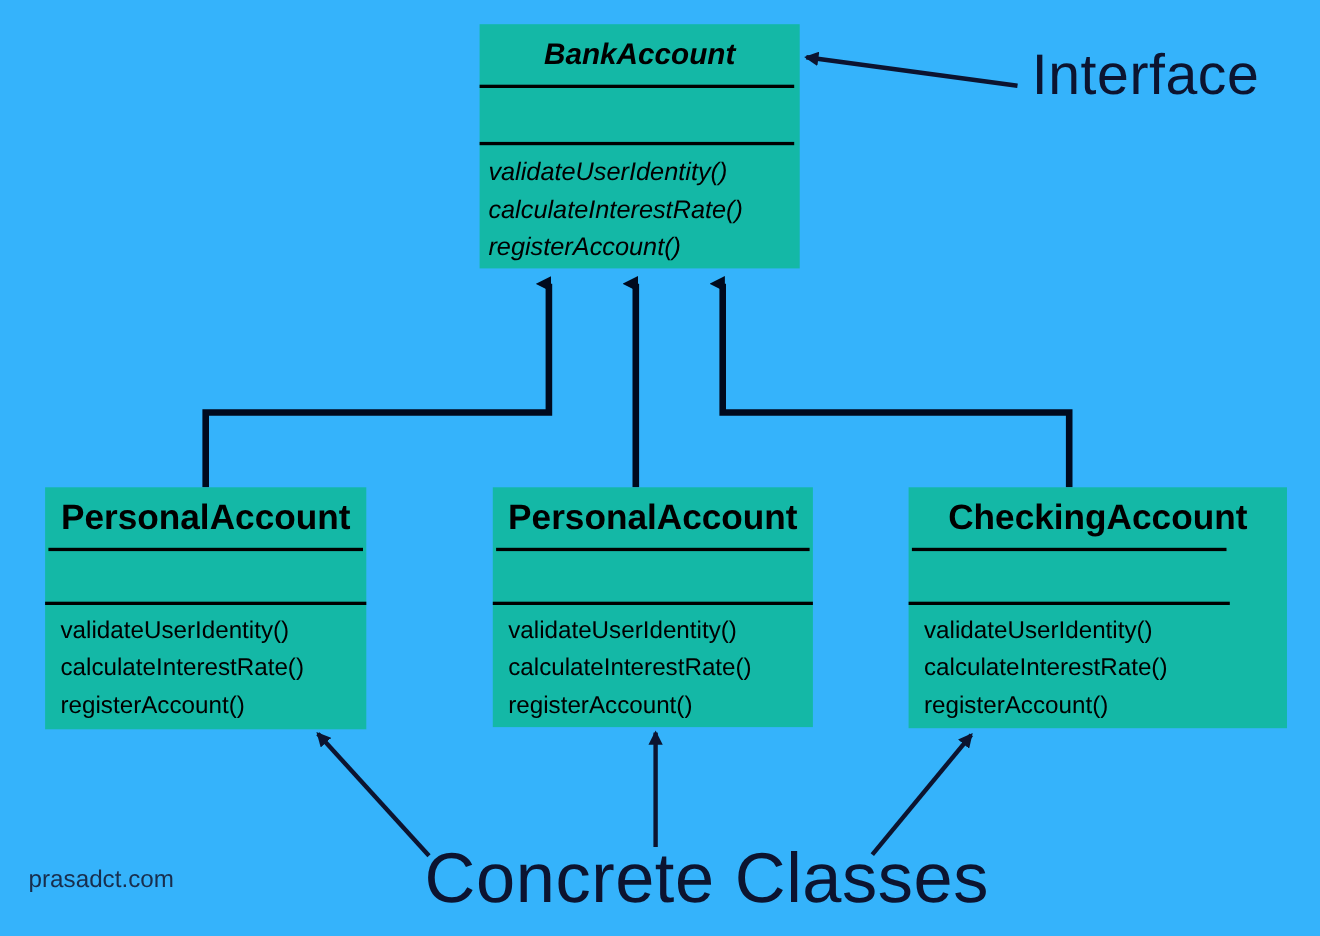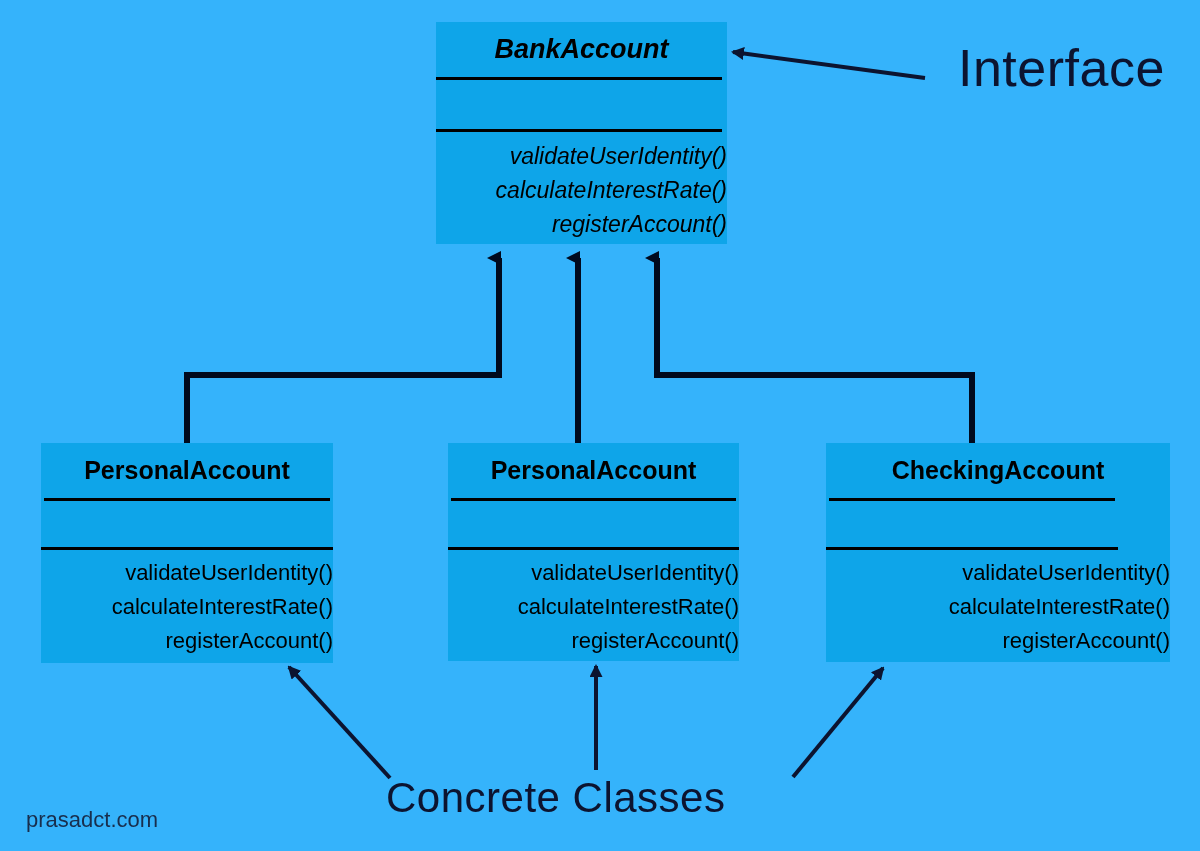--- a/index.html
+++ b/index.html
@@ -35,7 +35,7 @@
   
   .uml-class {
     position: absolute;
-    background: #0ea5e9;
+    background: #14b8a6;
     box-sizing: border-box;
     z-index: 2;
   }

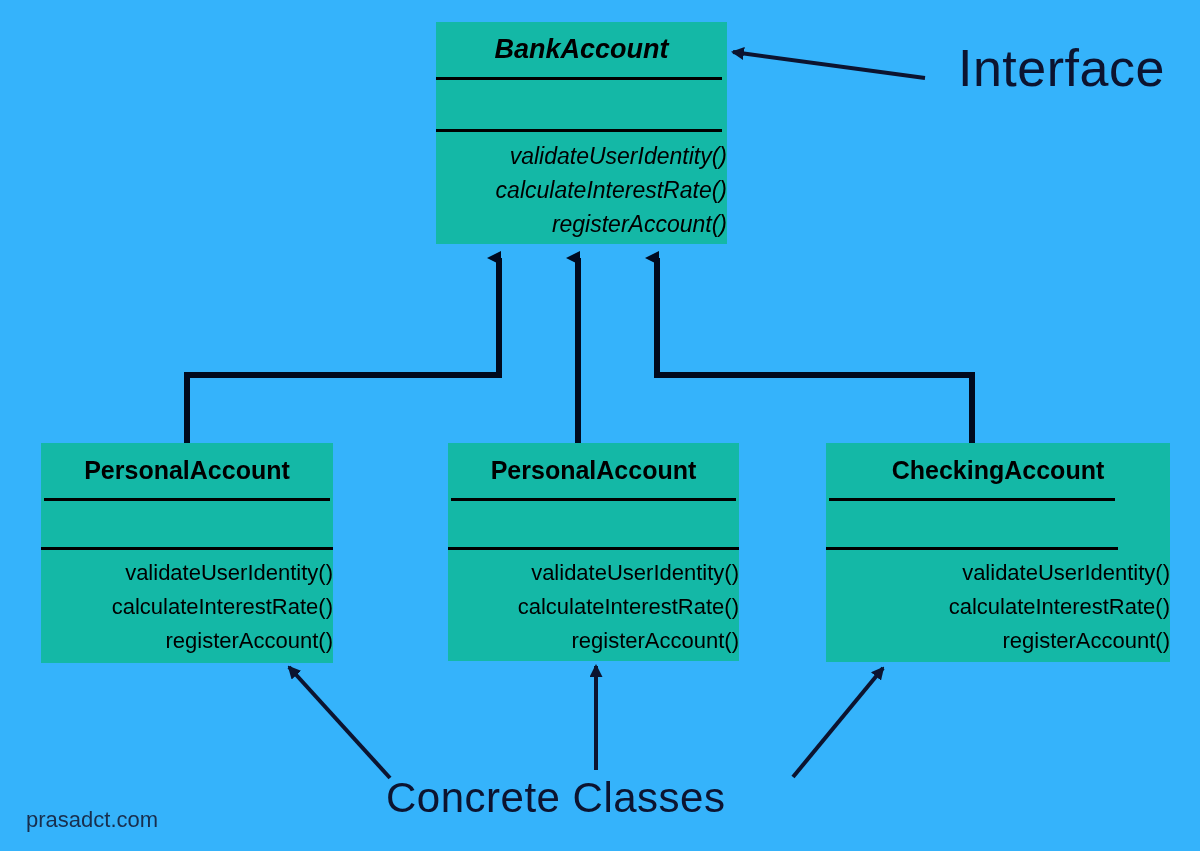--- a/index.html
+++ b/index.html
@@ -148,7 +148,6 @@
     font-size: 52px;
     line-height: 56px;
     letter-spacing: 0.5px;
-    margin-left: 20px;
   }
   #label-concrete-classes {
     left: 386px;

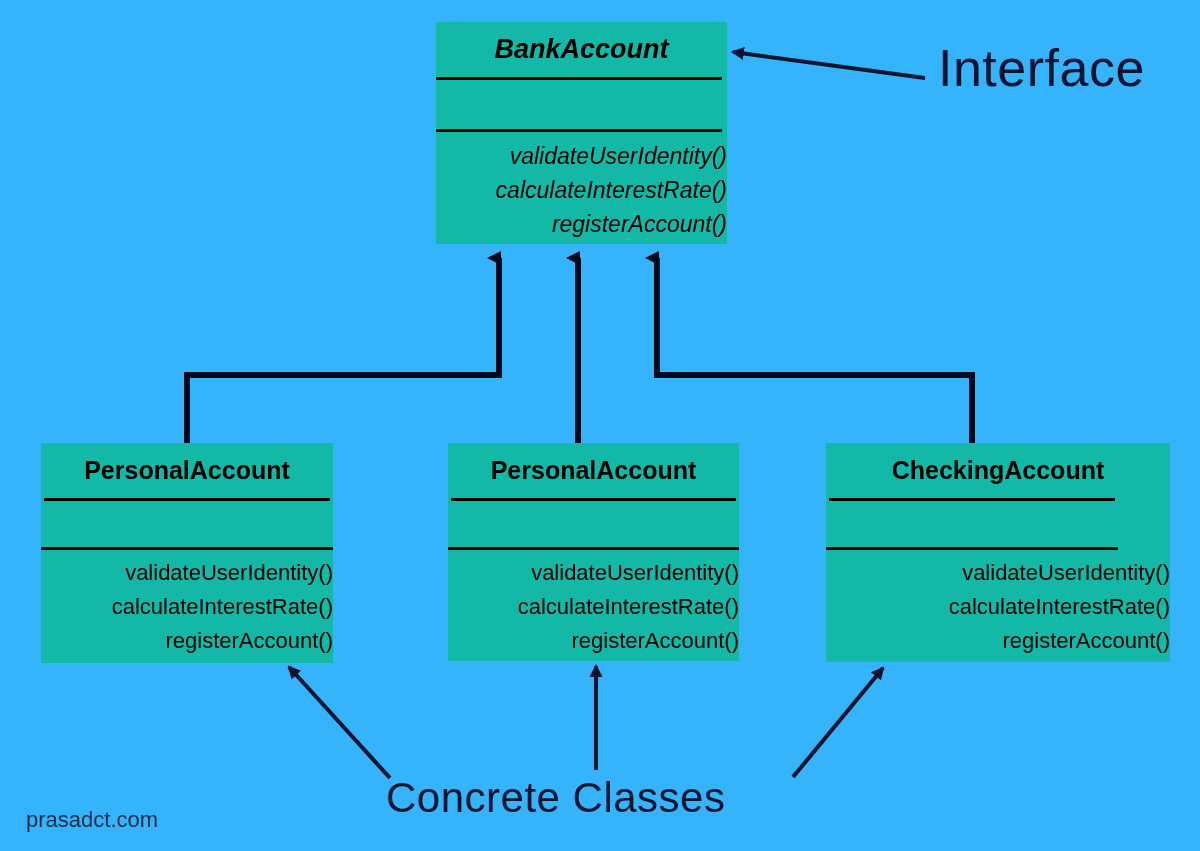--- a/index.html
+++ b/index.html
@@ -55,7 +55,6 @@
   .uml-methods {
     box-sizing: border-box;
     color: #000000;
-    text-align: right;
   }
 
   .uml-method-line {

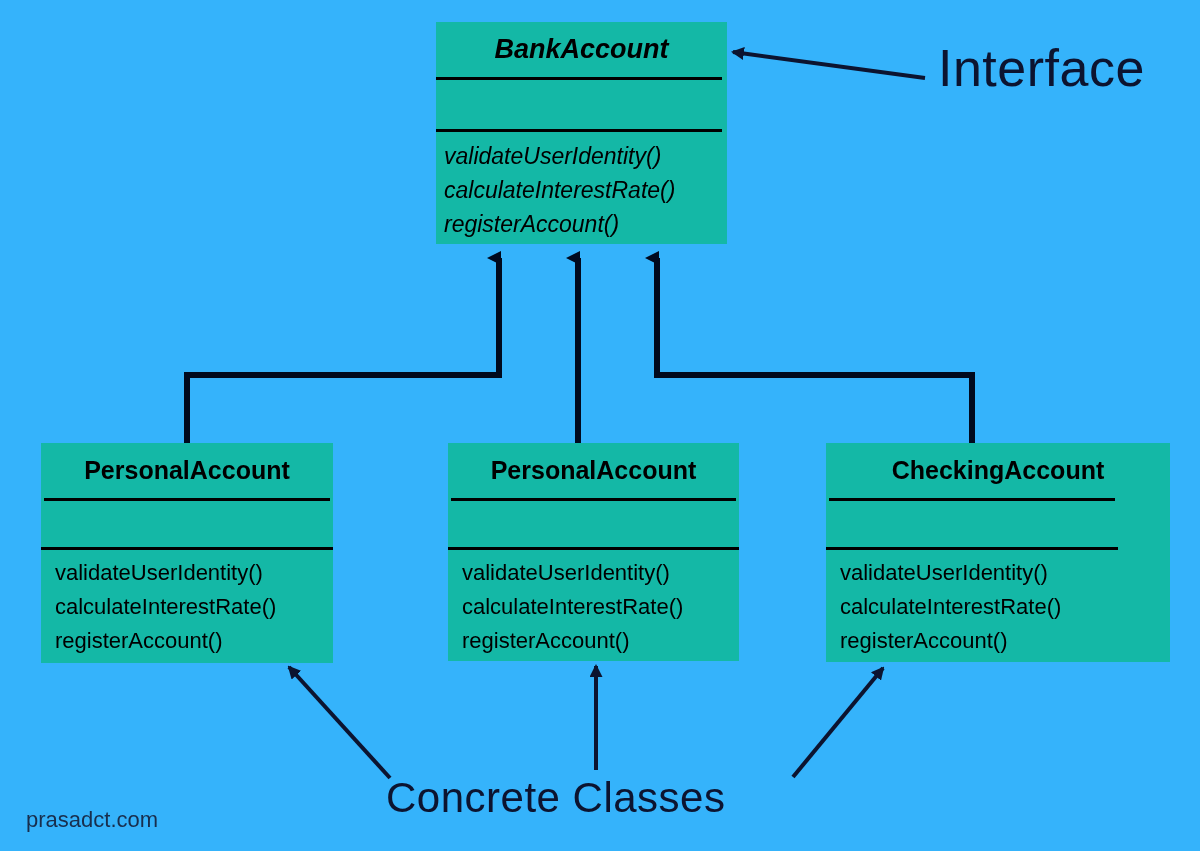--- a/index.html
+++ b/index.html
@@ -96,7 +96,7 @@
 
   
   .concrete .uml-name {
-    font-size: 25px;
+    font-size: 32px;
     line-height: 55px;
     height: 55px;
   }

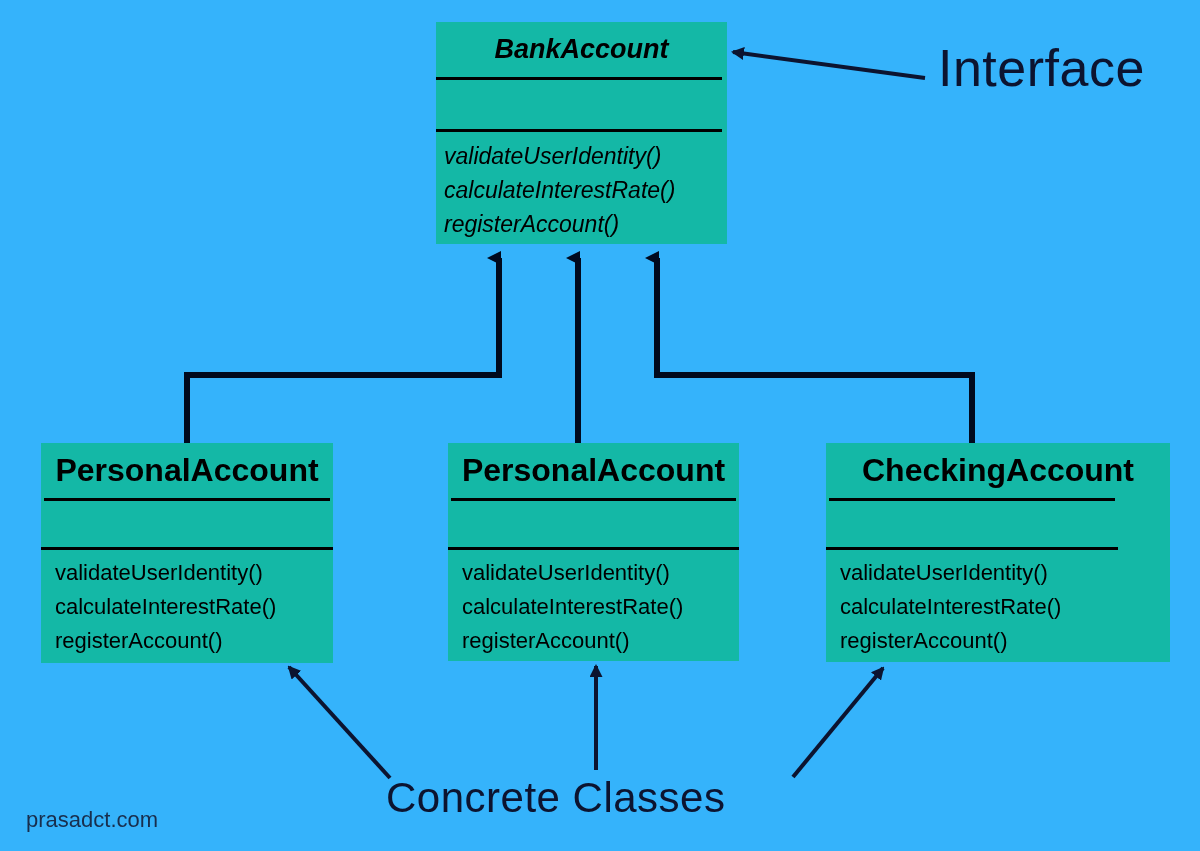--- a/index.html
+++ b/index.html
@@ -159,7 +159,7 @@
   #watermark {
     position: absolute;
     left: 26px;
-    top: 807px;
+    top: 786px;
     font-size: 22px;
     color: #16233f;
     opacity: 0.92;

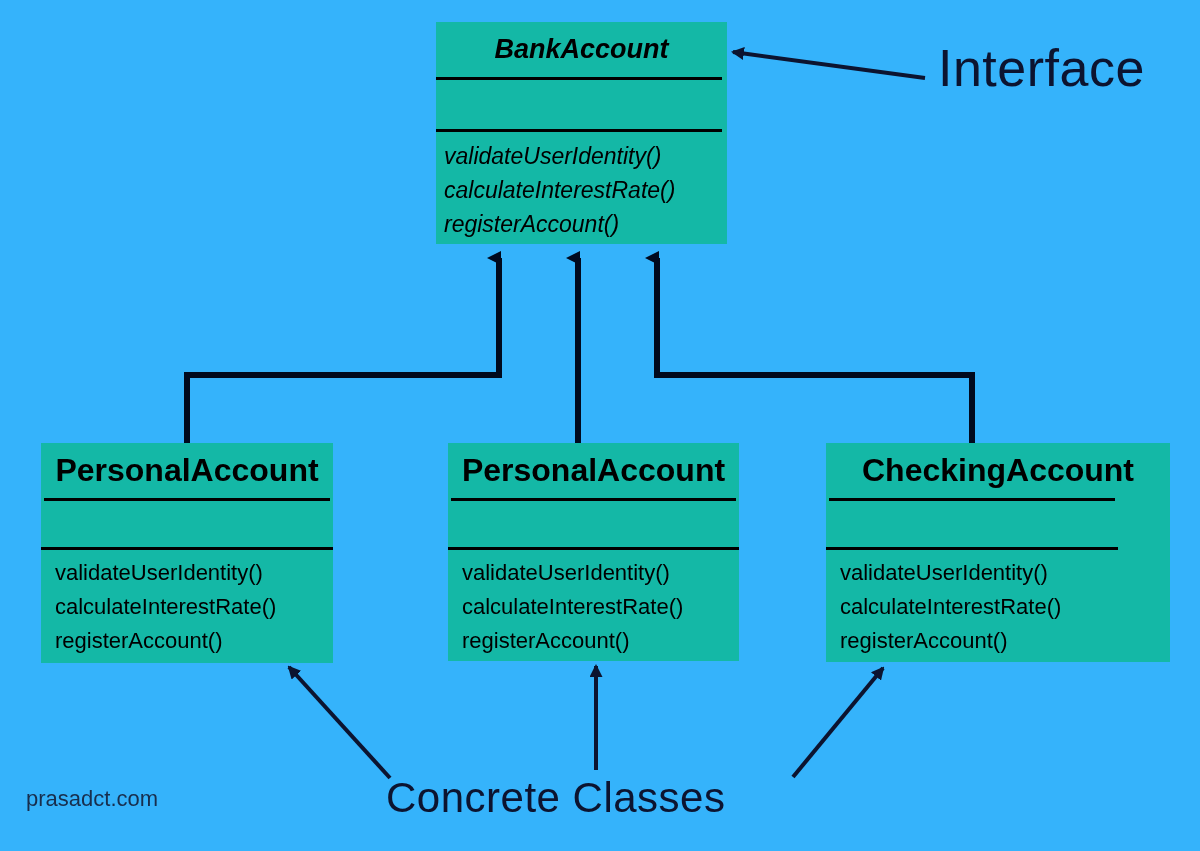--- a/index.html
+++ b/index.html
@@ -151,7 +151,7 @@
   #label-concrete-classes {
     left: 386px;
     top: 768px;
-    font-size: 42px;
+    font-size: 64px;
     line-height: 60px;
     letter-spacing: 0.5px;
   }

